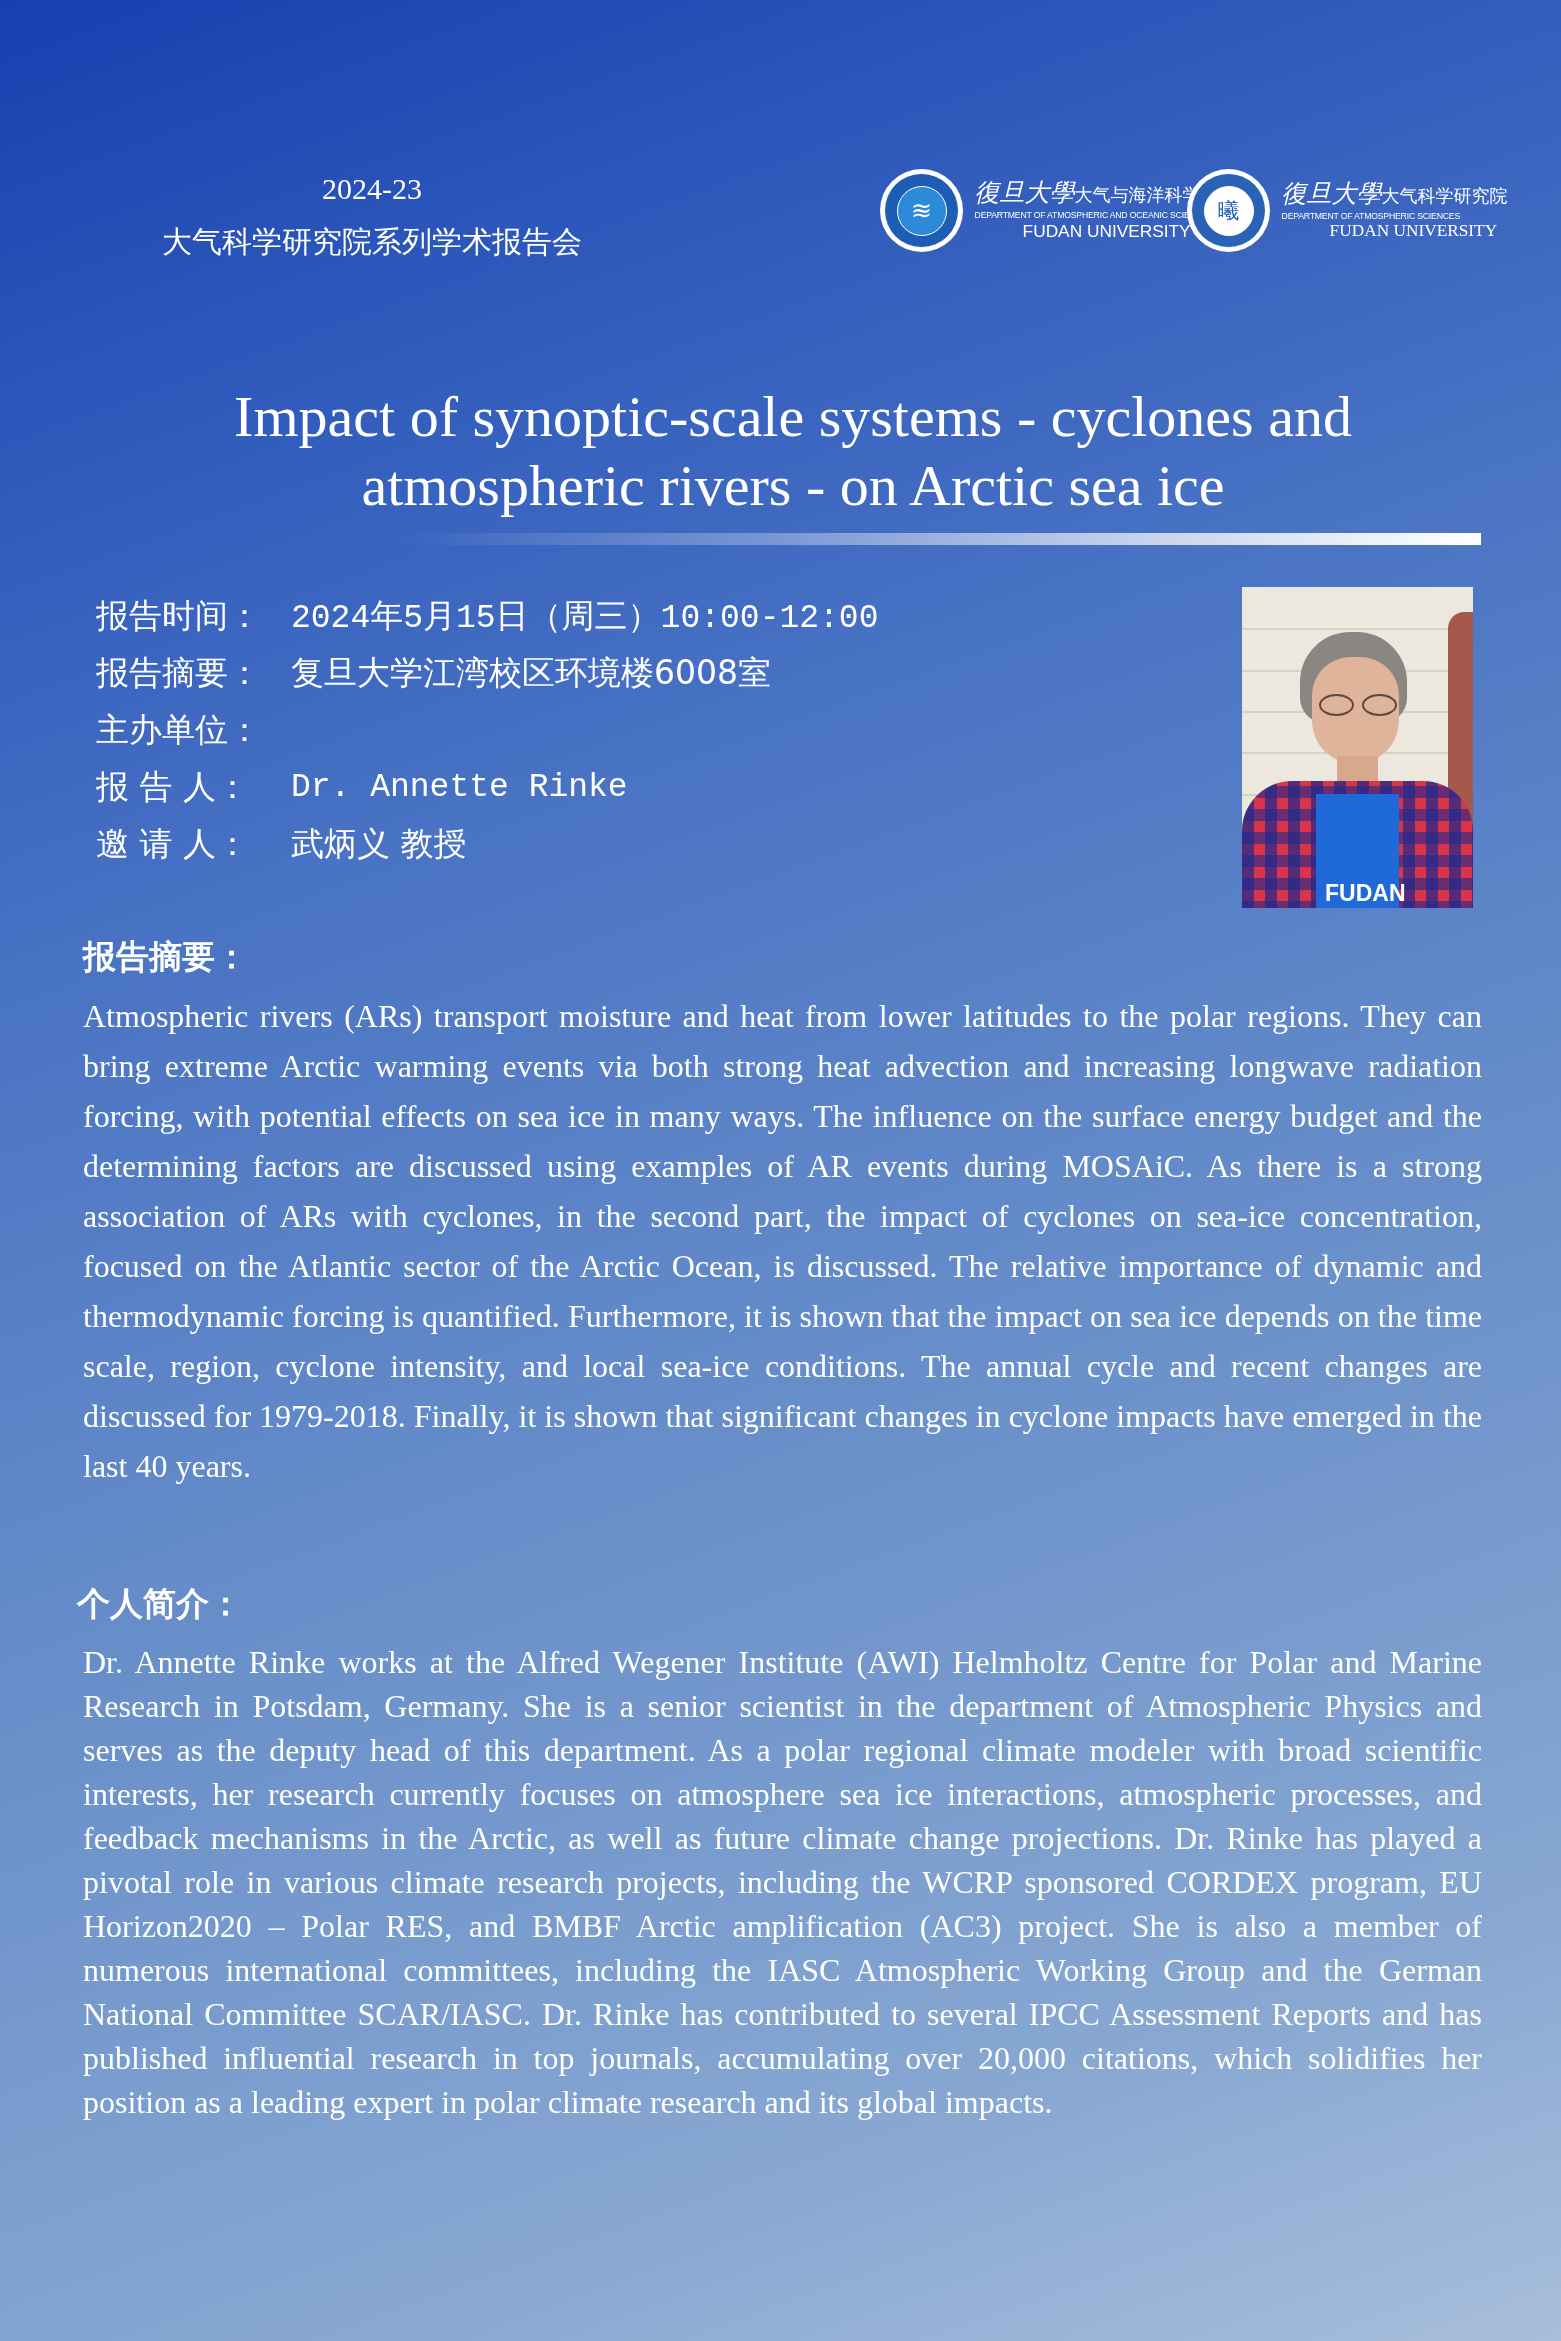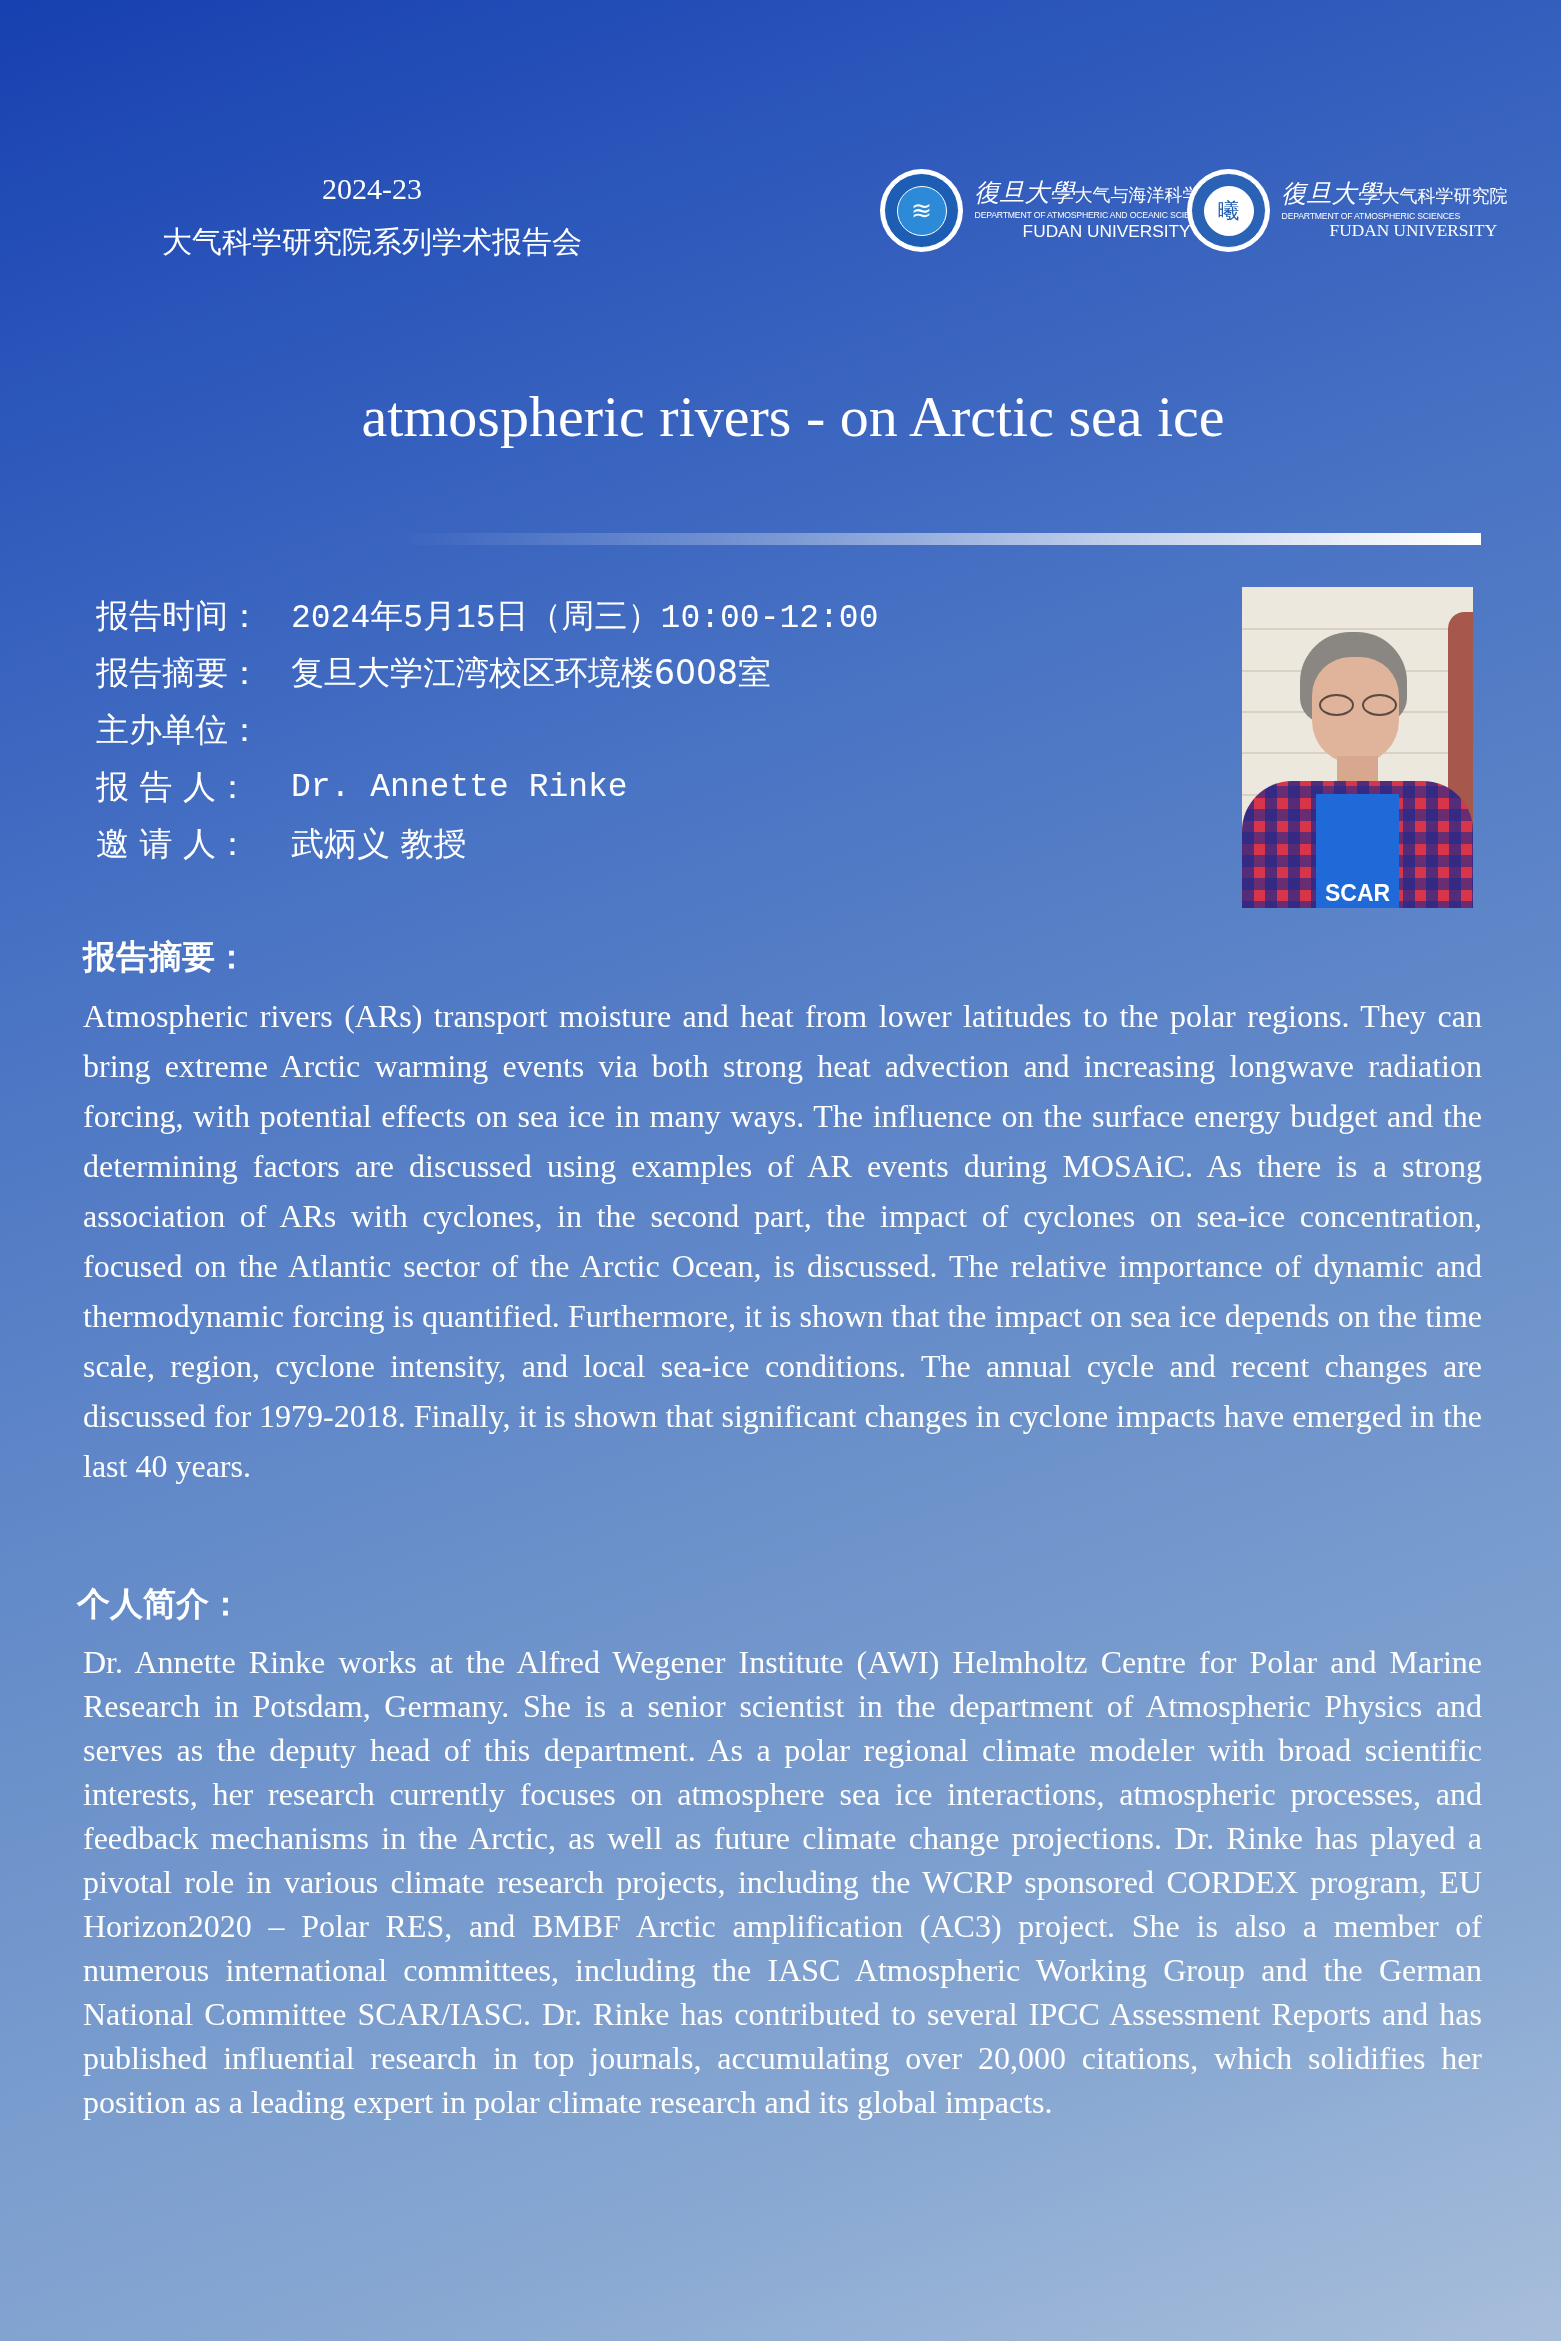--- a/index.html
+++ b/index.html
@@ -137,6 +137,7 @@
 </div>
 
 <div class="abs title">
+  <div>Impact of synoptic-scale systems - cyclones and</div>
   <div>atmospheric rivers - on Arctic sea ice</div>
 </div>
 <div class="abs title-bar"></div>

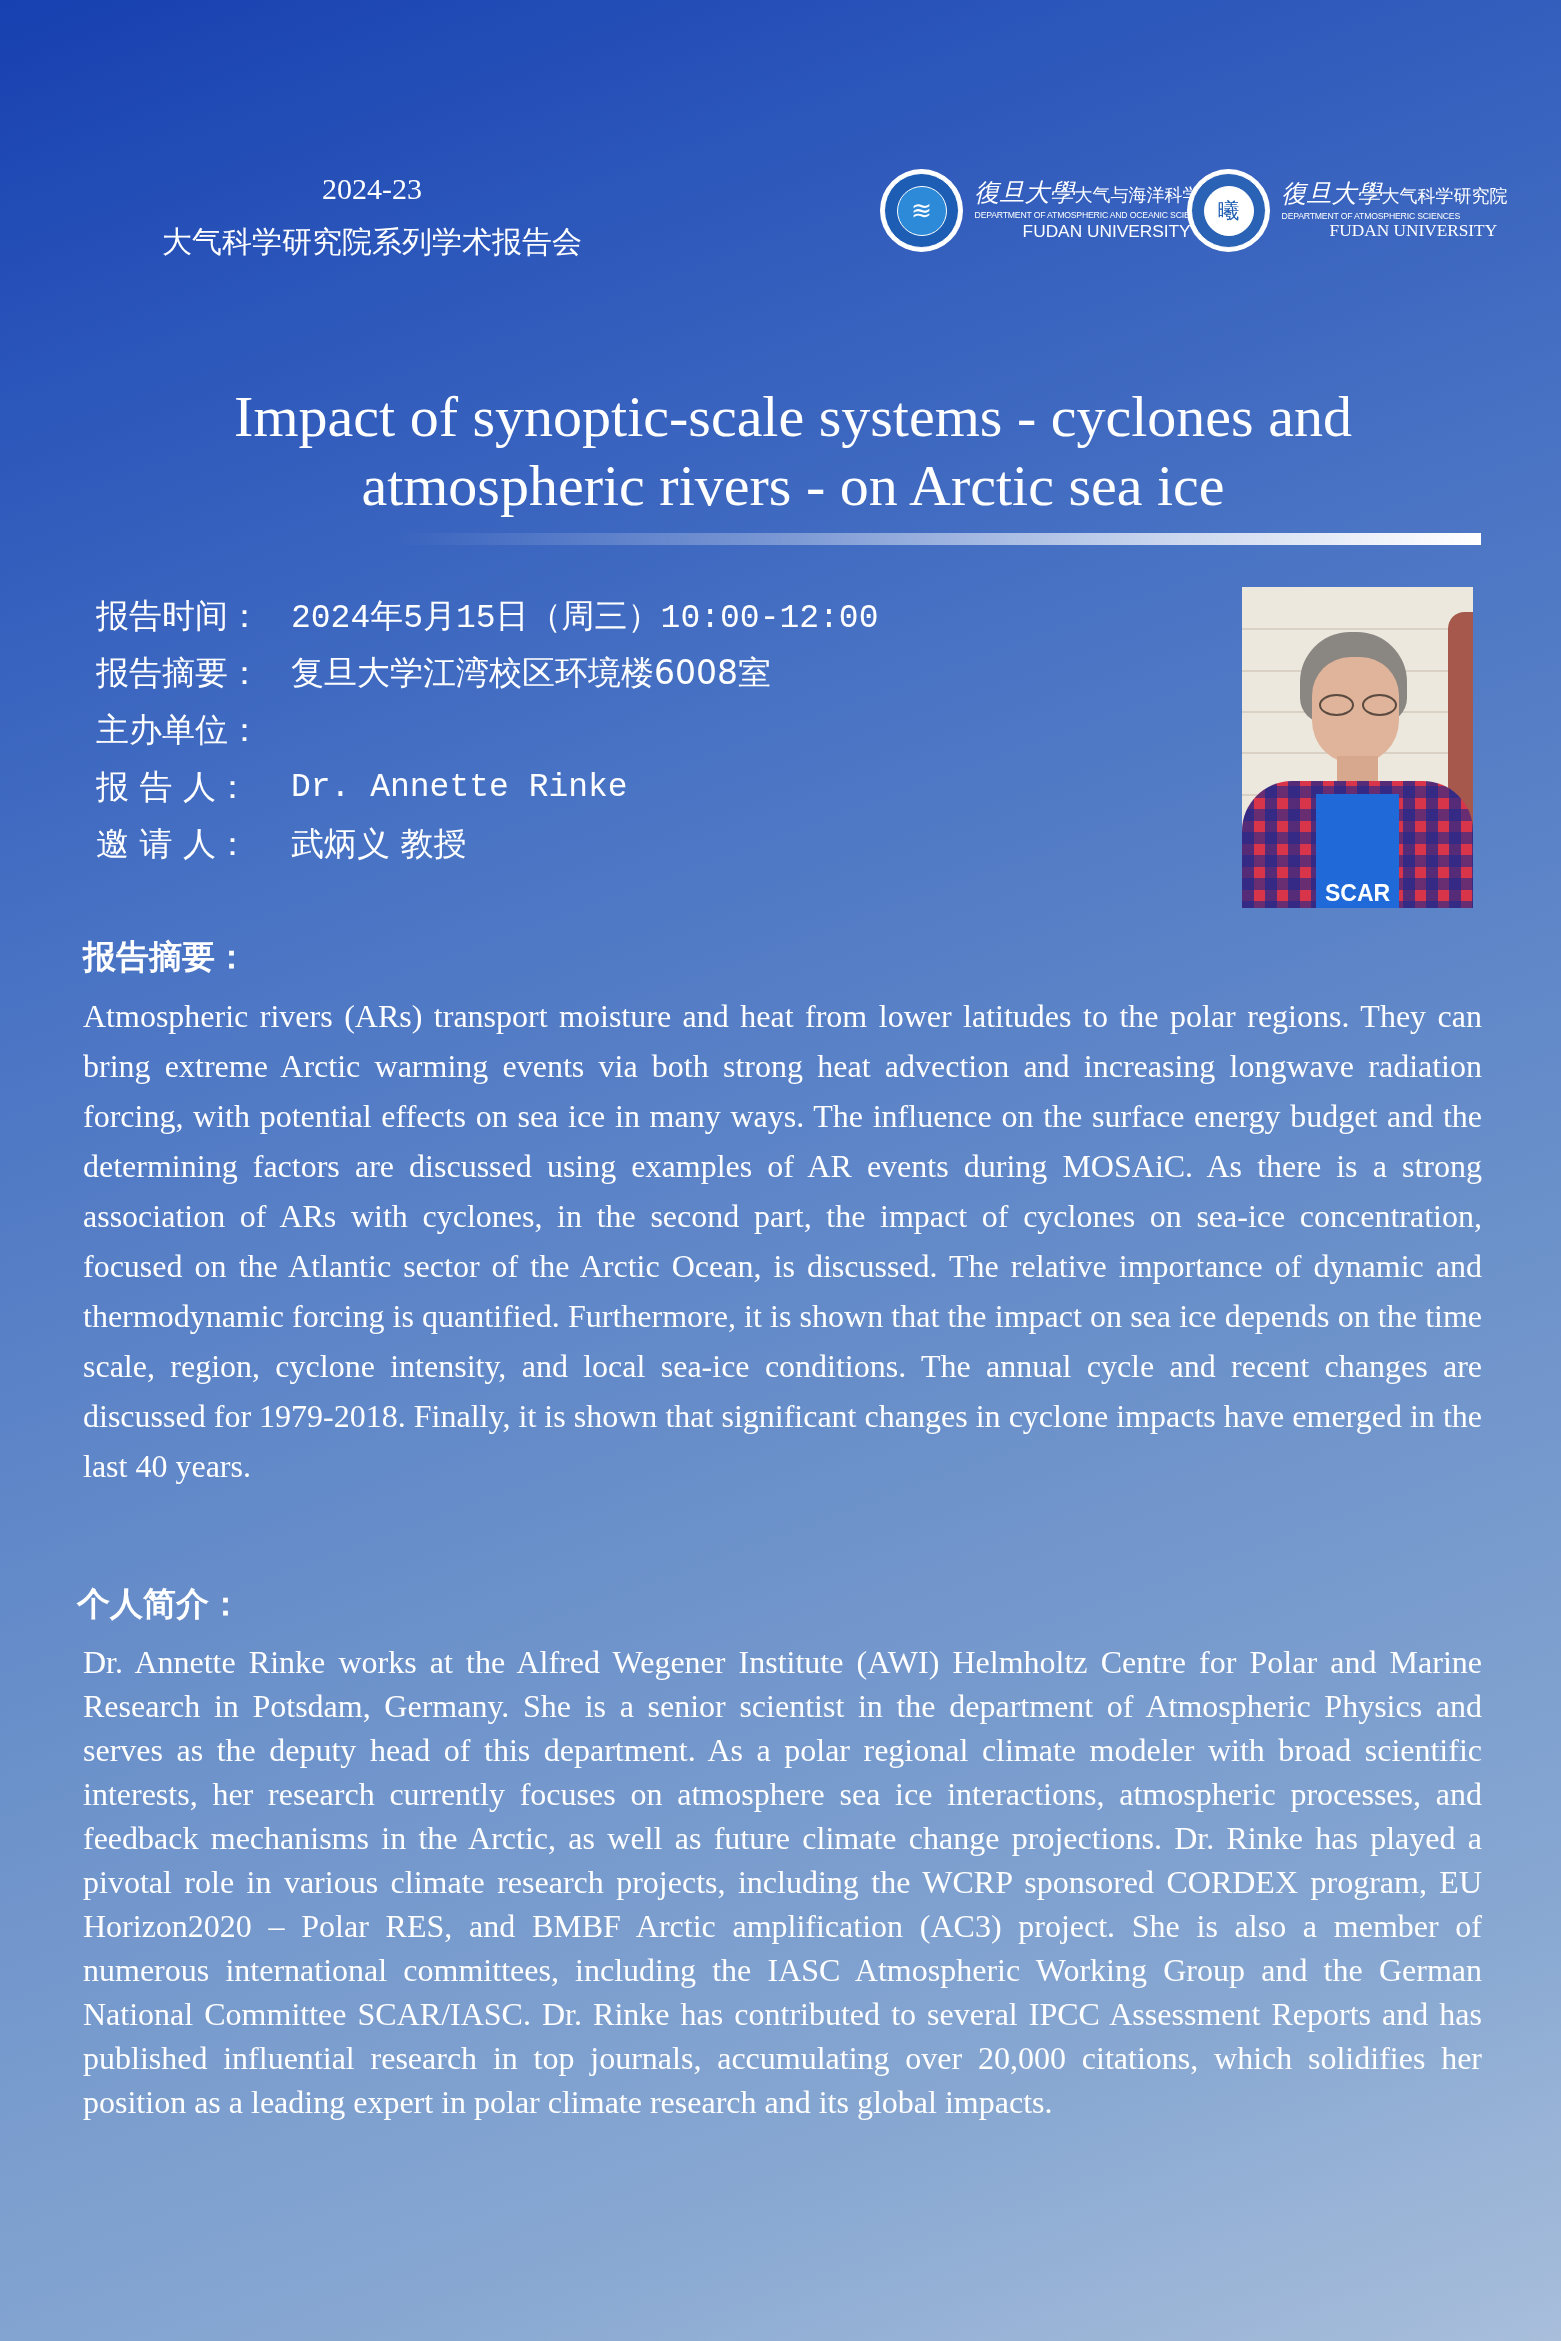--- a/index.html
+++ b/index.html
@@ -180,7 +180,7 @@
   <div class="neck"></div>
   <div class="shirt"></div>
   <div class="tee"></div>
-  <div class="tee-text">SCAR</div>
+  <div class="tee-text">FUDAN</div>
 </div>
 
 <div class="abs section-head abstract-head">报告摘要：</div>

